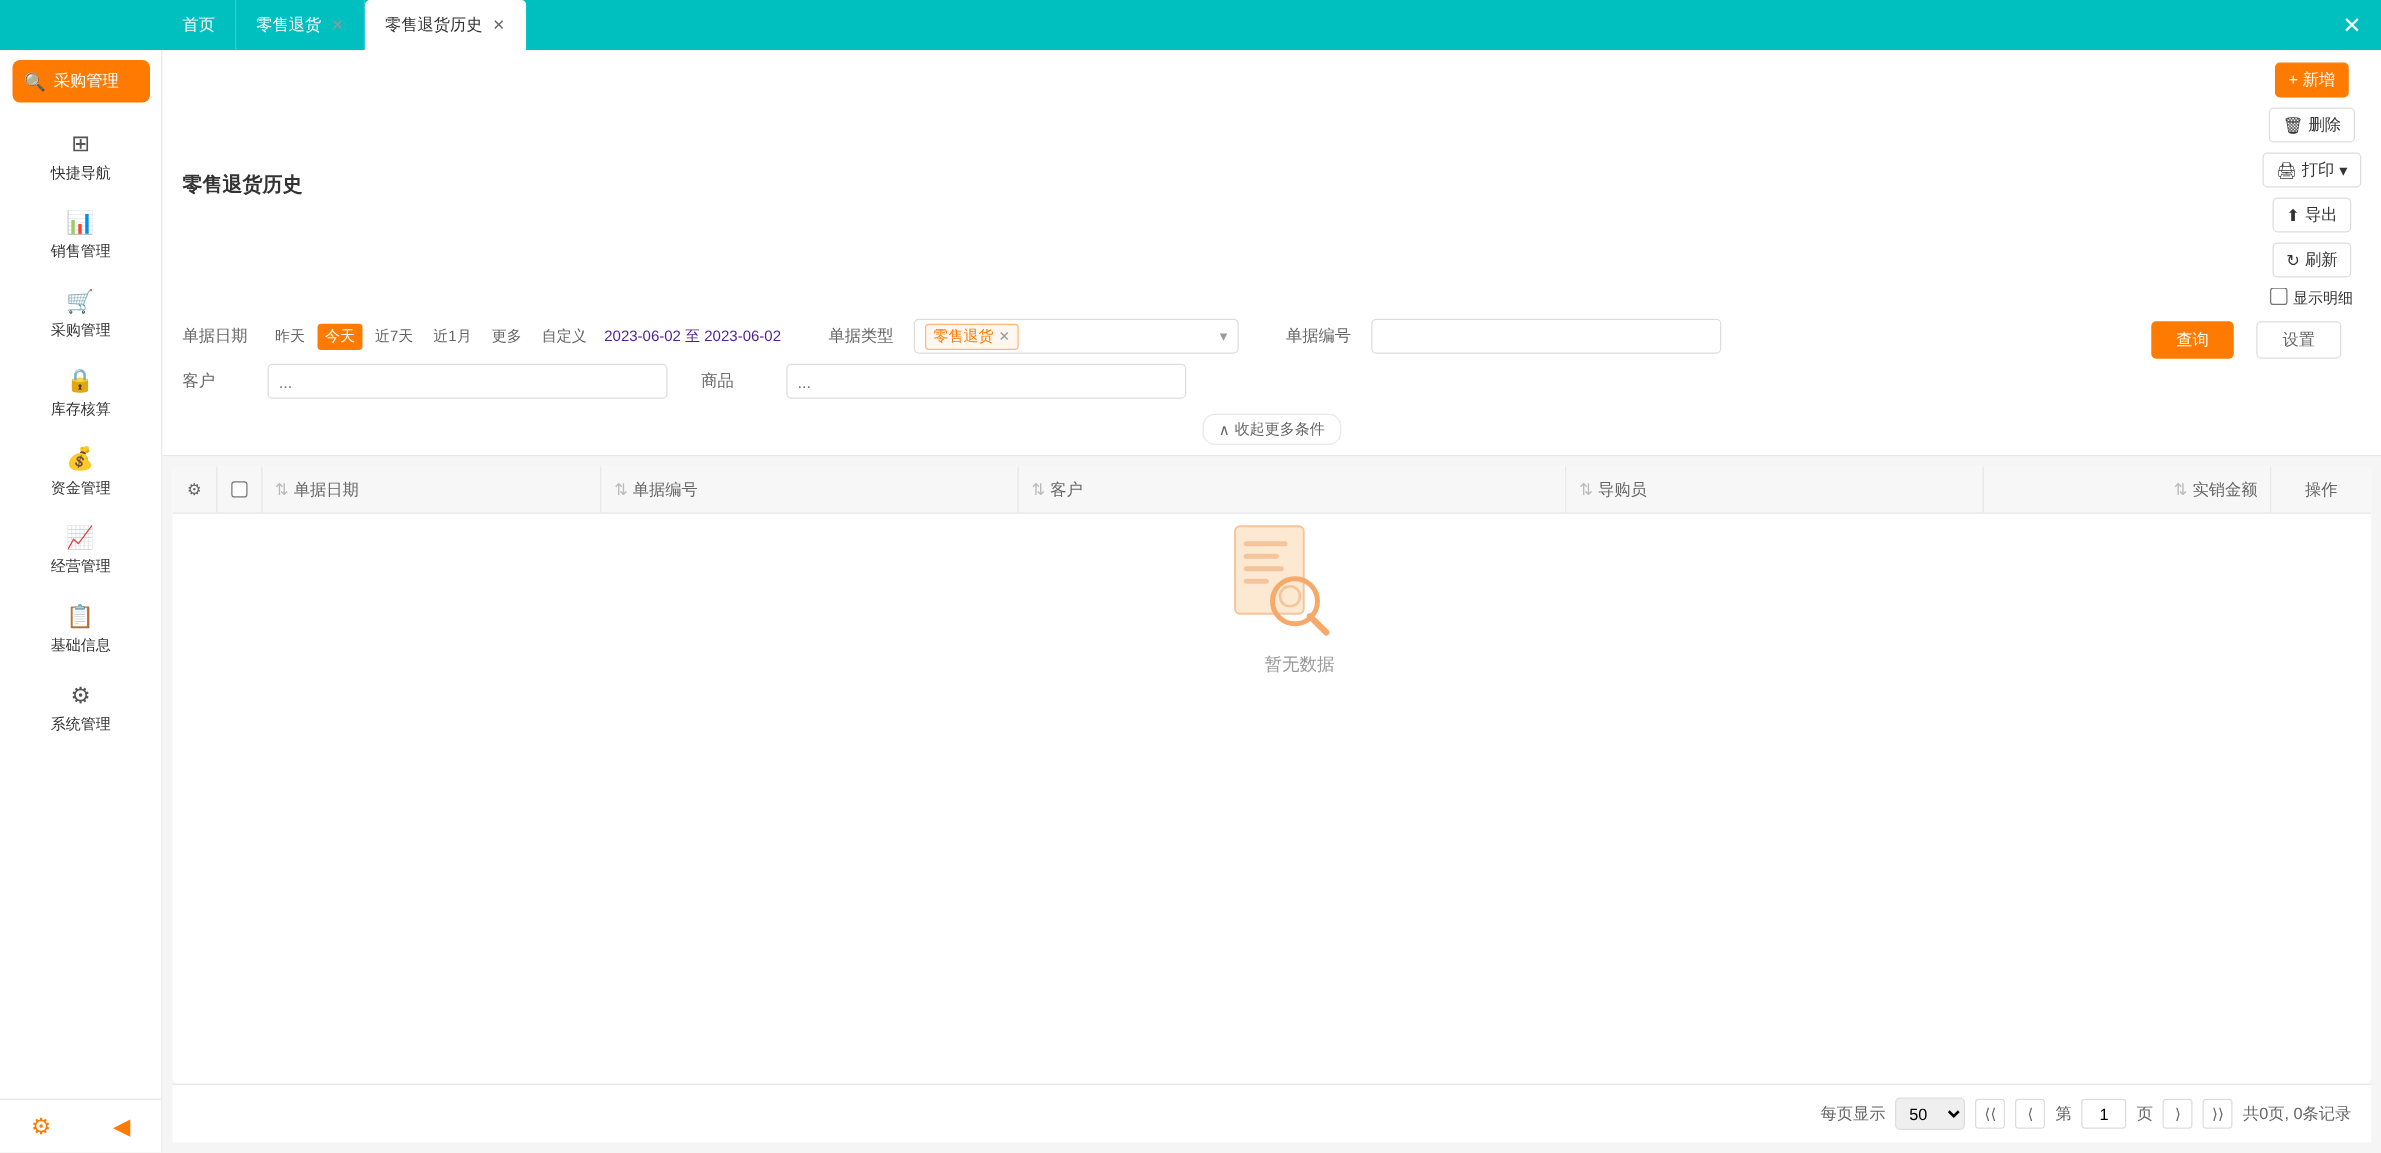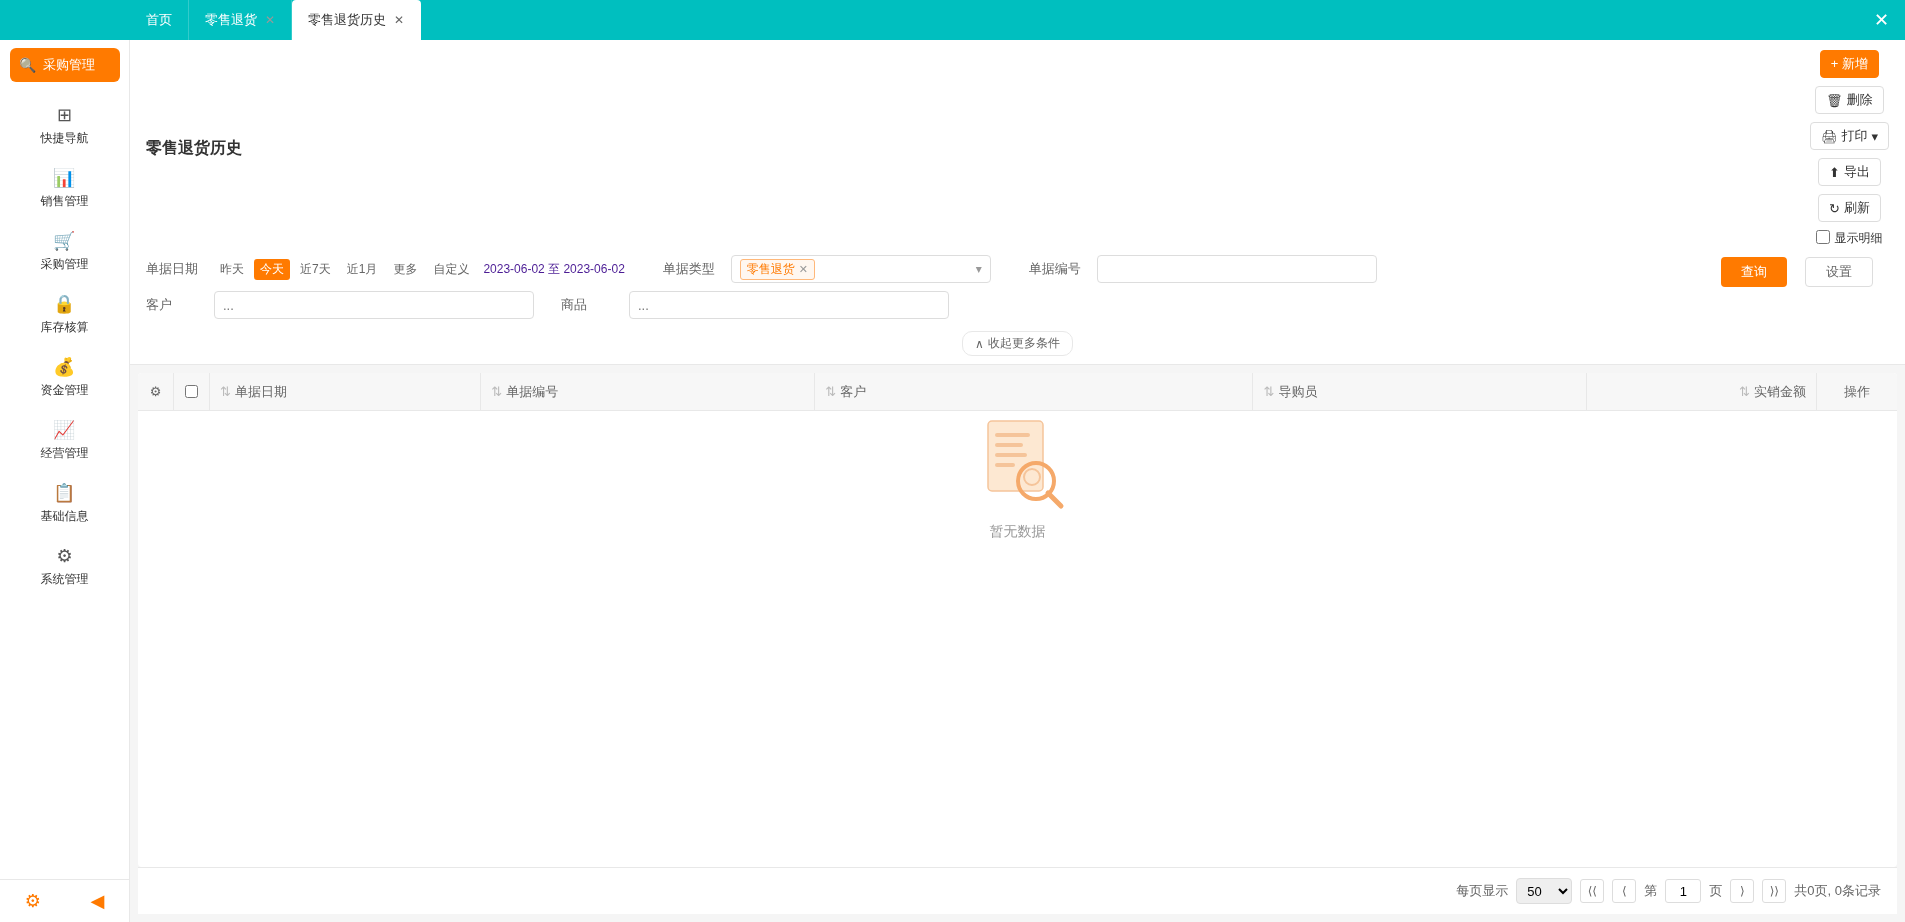--- a/index.html
+++ b/index.html
@@ -166,7 +166,7 @@
     .th-action { width: 80px; justify-content: center; }
 
     .table-body { flex: 1; display: flex; flex-direction: column; align-items: center; justify-content: center; }
-    .empty-state { display: flex; flex-direction: column; align-items: center; gap: 12px; }
+    .empty-state { display: flex; flex-direction: column; align-items: flex-end; gap: 12px; }
     .empty-text { font-size: 14px; color: #999; }
 
     

